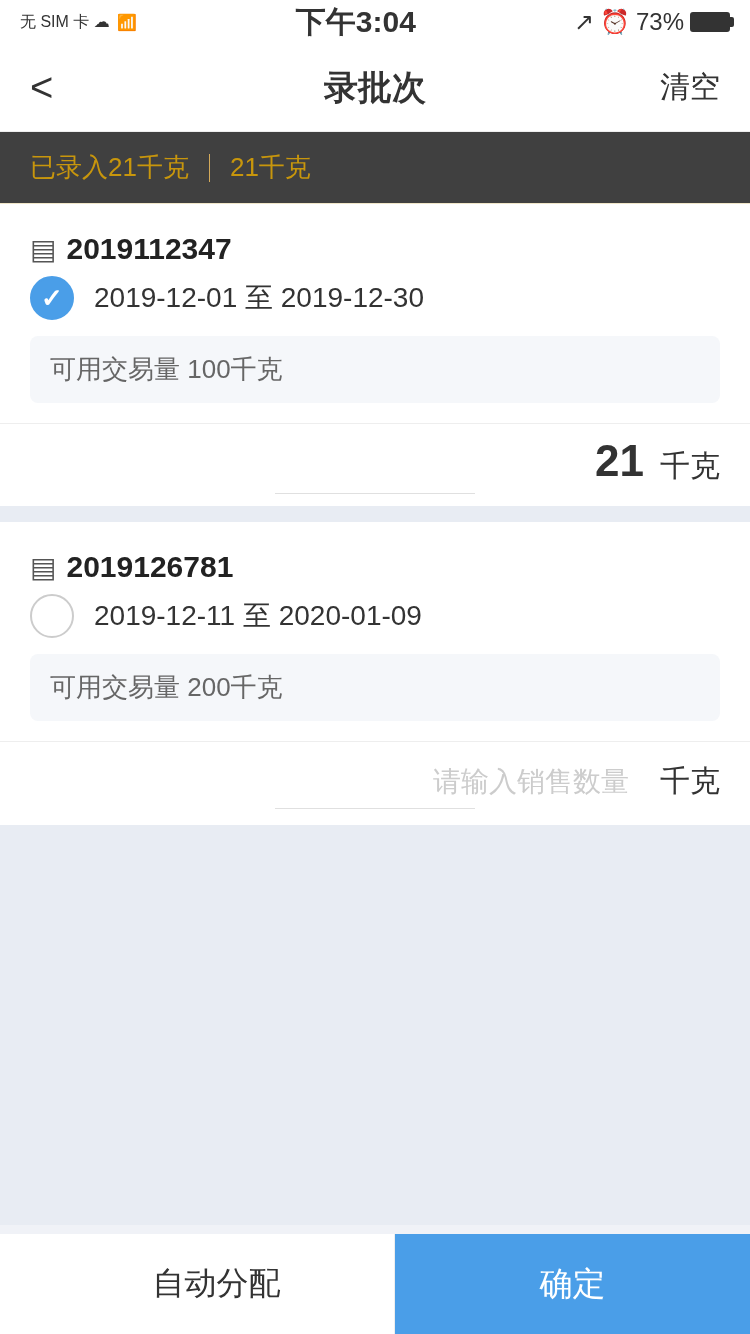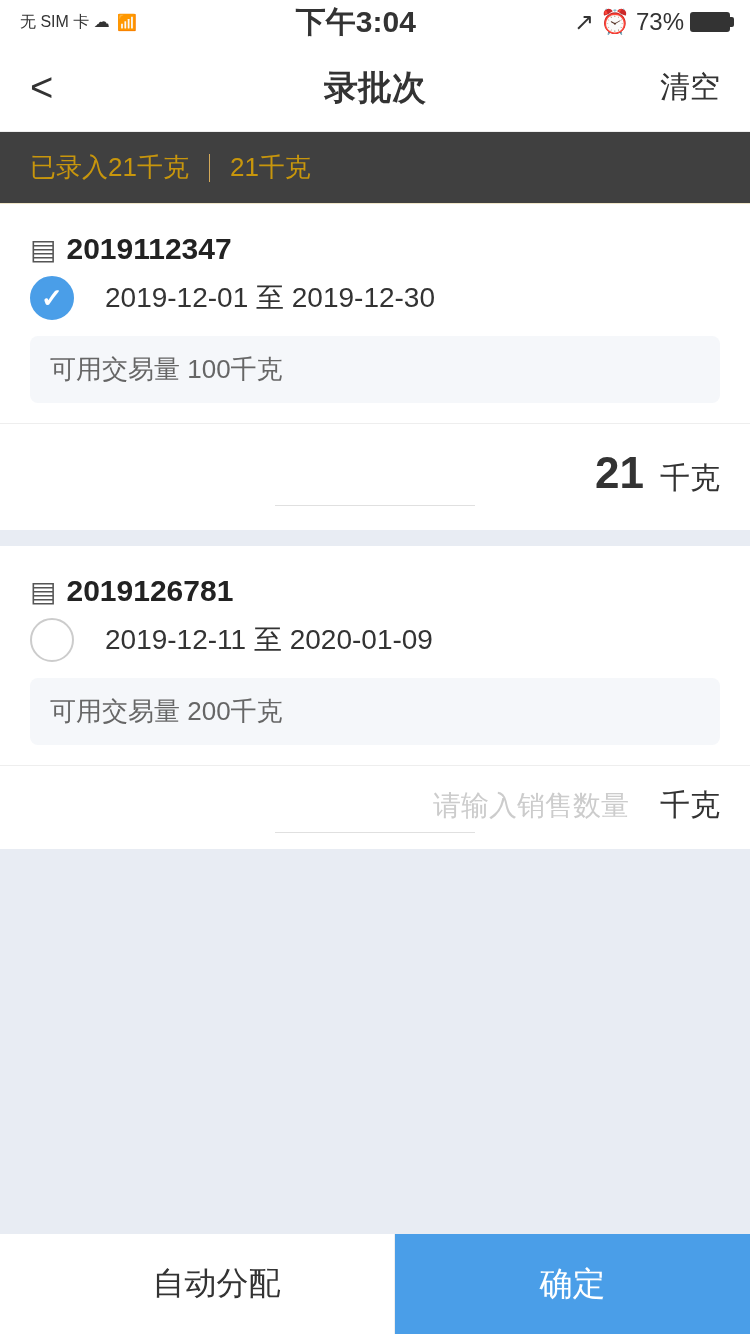--- a/index.html
+++ b/index.html
@@ -160,7 +160,6 @@
     .batch-date {
       font-size: 28px;
       color: #333;
-      margin-left: 11px;
     }
     .available-qty-row {
       margin: 6px 30px 20px 30px;

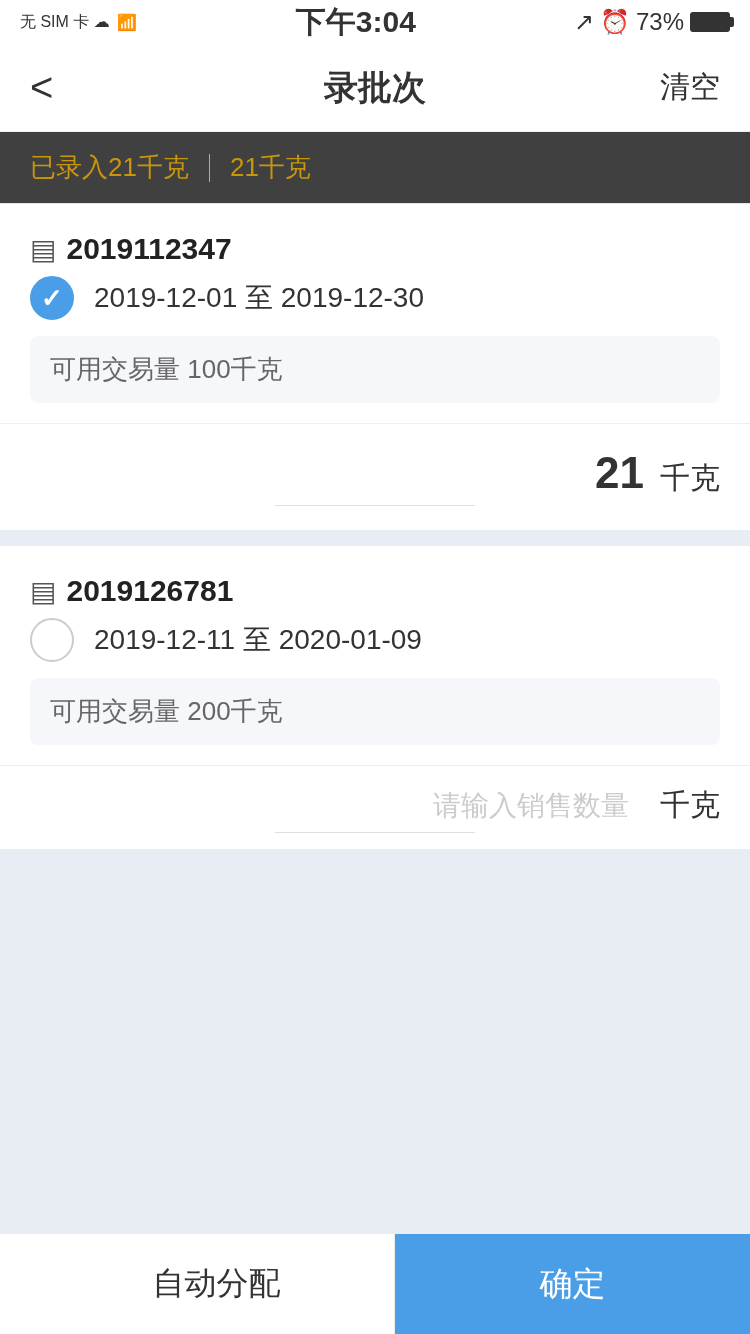--- a/index.html
+++ b/index.html
@@ -173,7 +173,7 @@
     
     .amount-row {
       background: #fff;
-      padding: 24px 30px;
+      padding: 12px 30px;
       display: flex;
       justify-content: flex-end;
       align-items: baseline;

